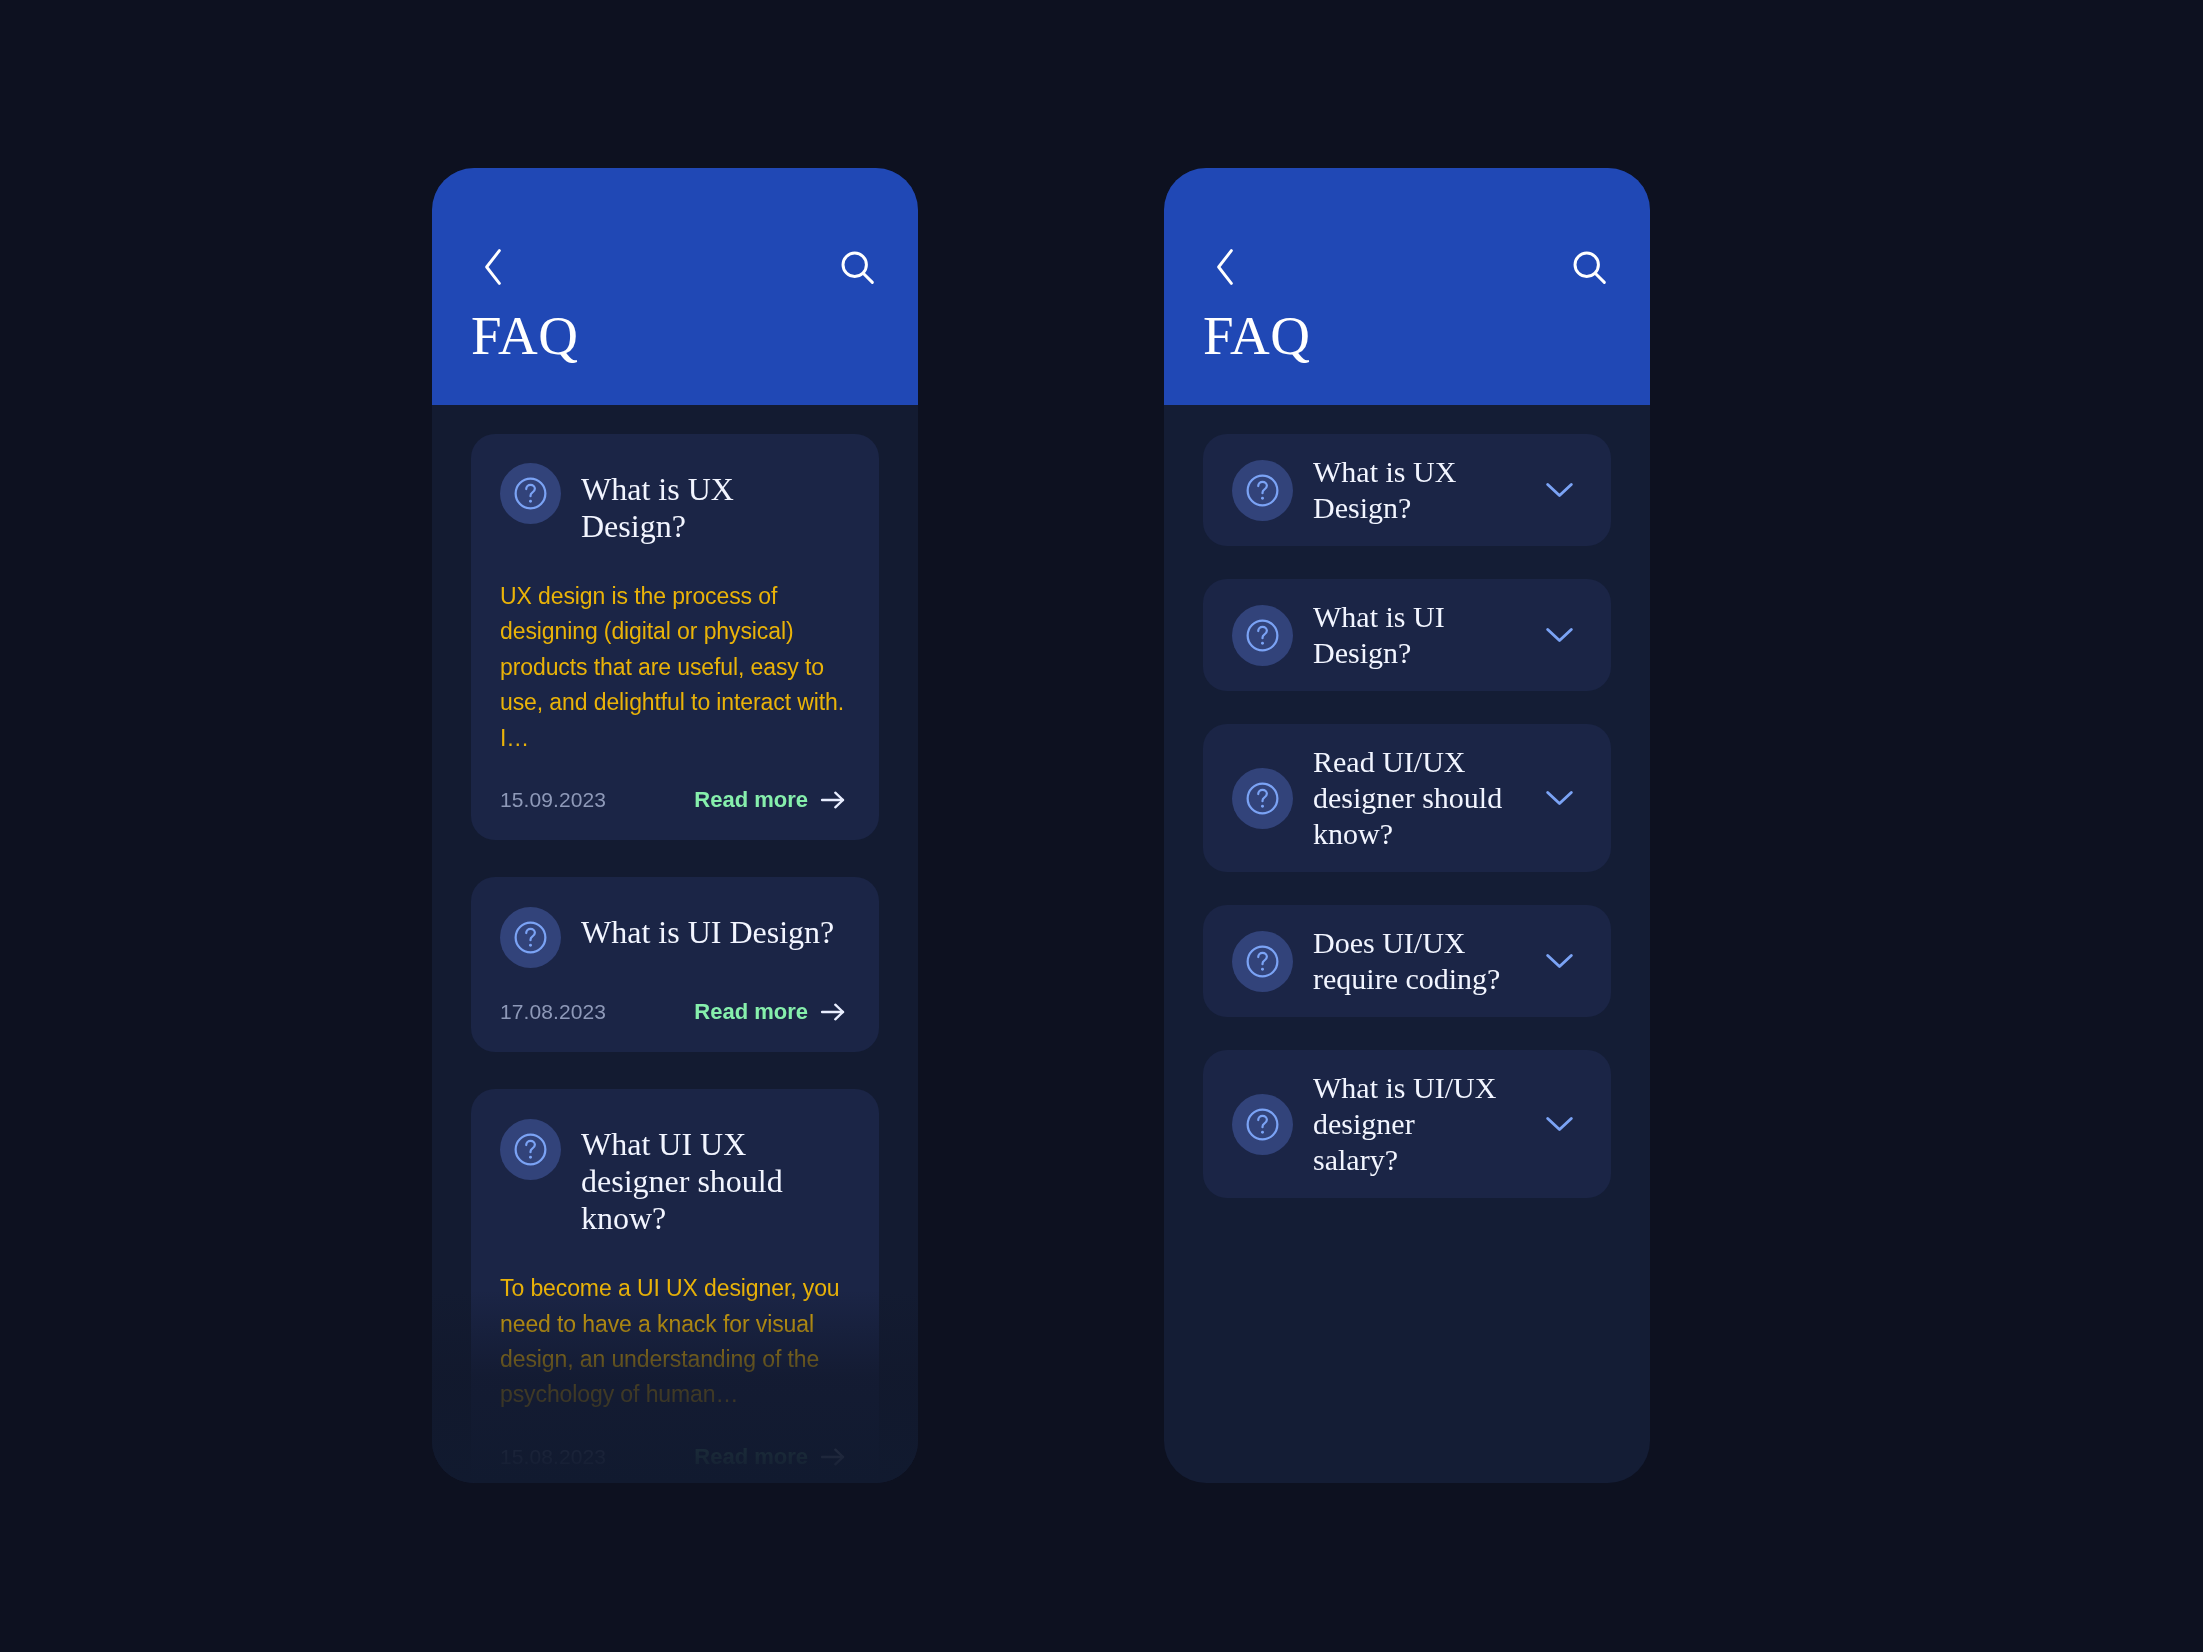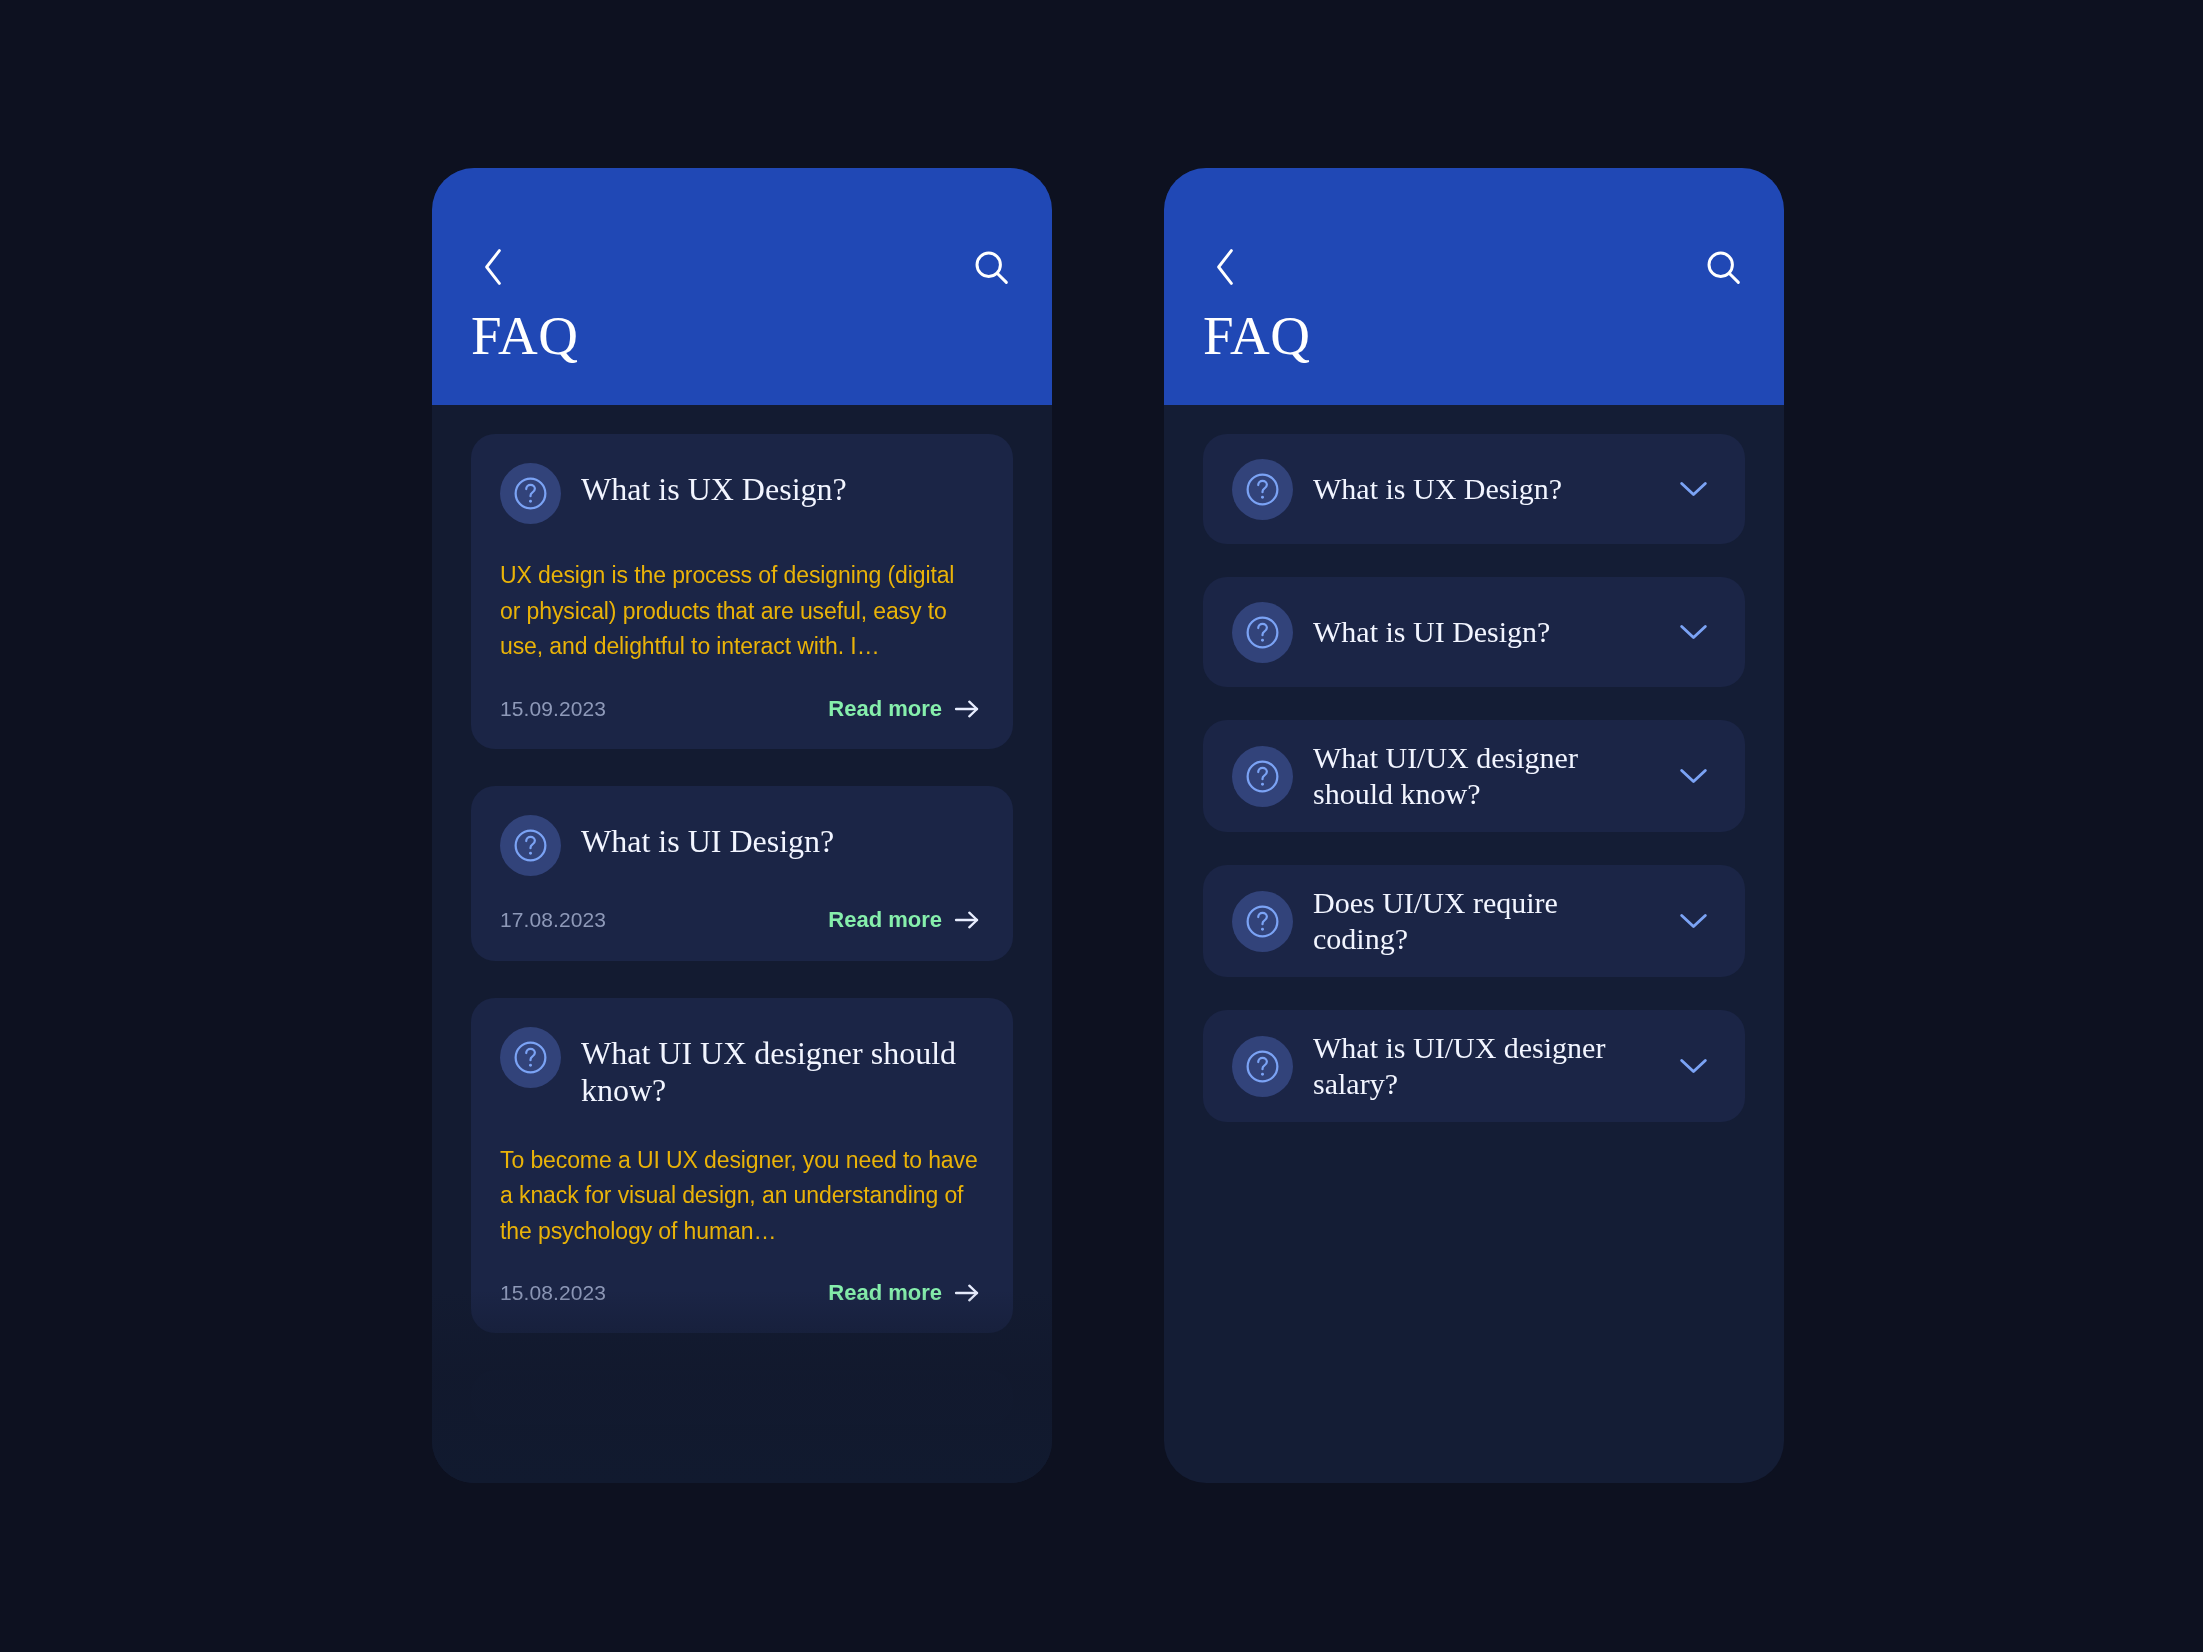--- a/index.html
+++ b/index.html
@@ -24,7 +24,7 @@
   
   .phone {
     position: absolute;
-    width: 620px;
+    width: 486px;
     border-radius: 42px;
     overflow: hidden;
   }

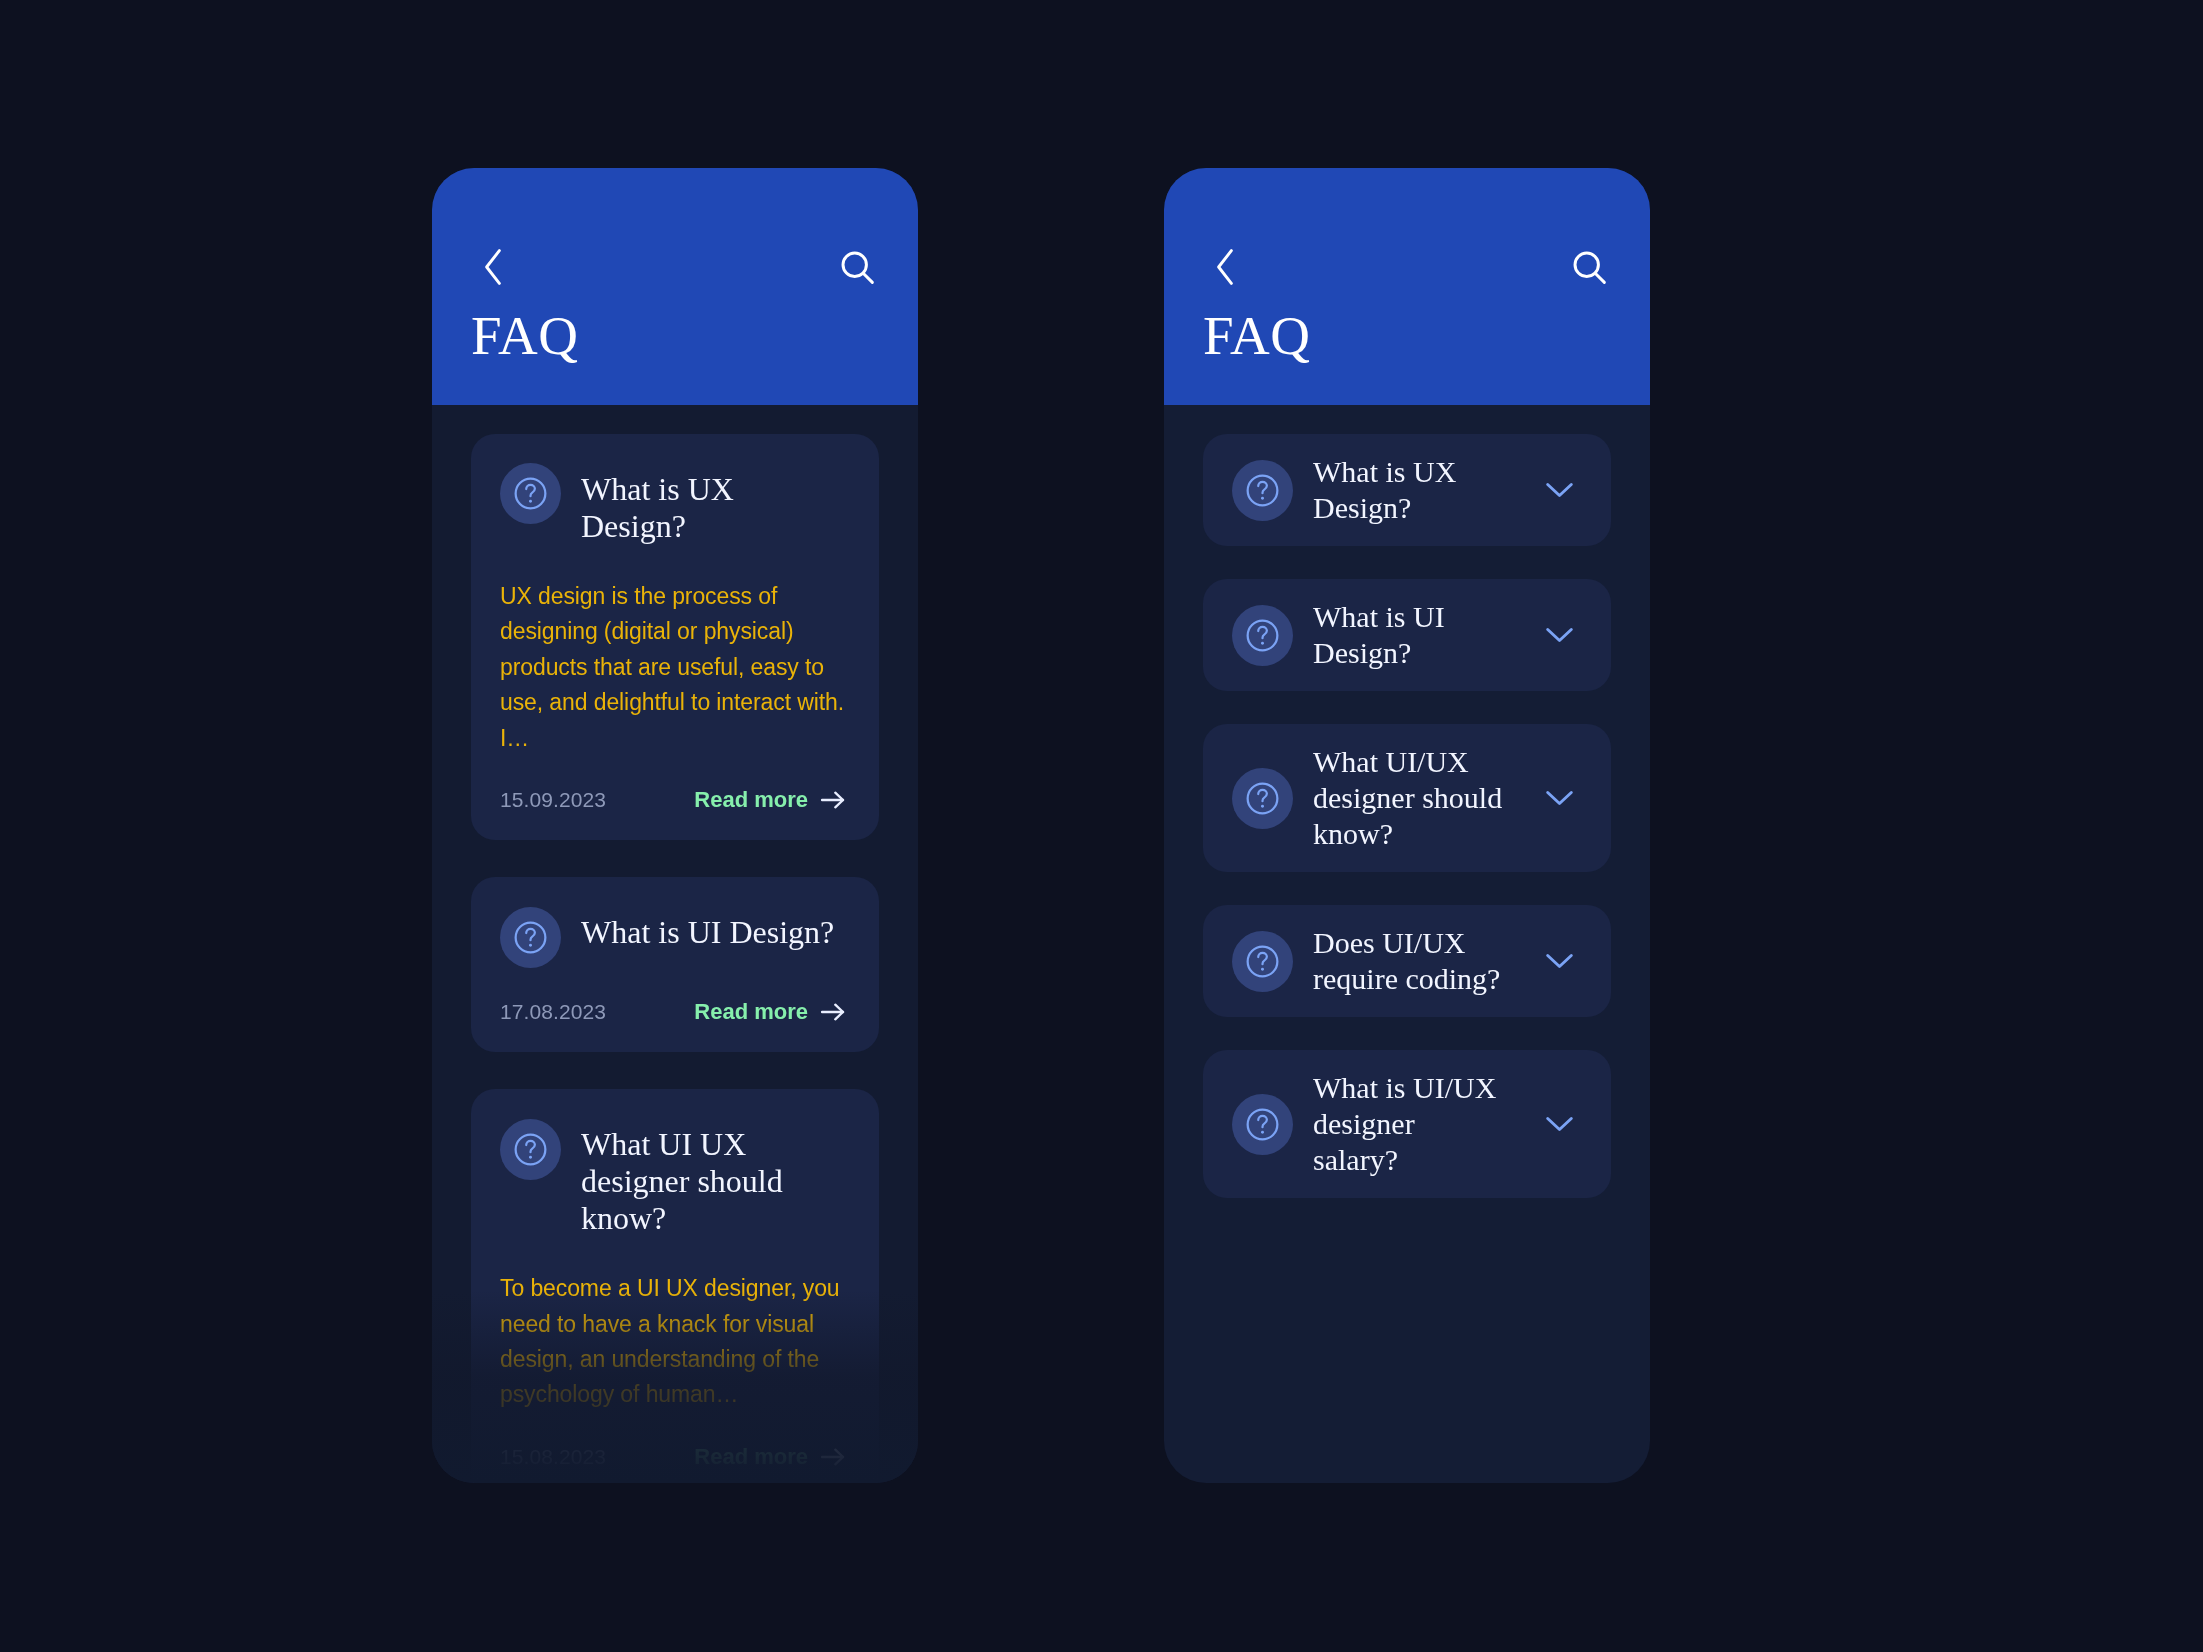--- a/index.html
+++ b/index.html
@@ -380,7 +380,7 @@
             <circle cx="21" cy="29.4" r="1.6" fill="#7ba3f5"></circle>
           </svg>
         </div>
-        <div class="acc-title">What UI/UX designer should know?</div>
+        <div class="acc-title">Read UI/UX designer should know?</div>
         <div class="chev">
           <svg width="31" height="20" viewBox="0 0 34 22" fill="none">
             <path d="M4 5 L17 17 L30 5" stroke="#7ba3f5" stroke-width="3.2" stroke-linecap="round" stroke-linejoin="round"></path>

